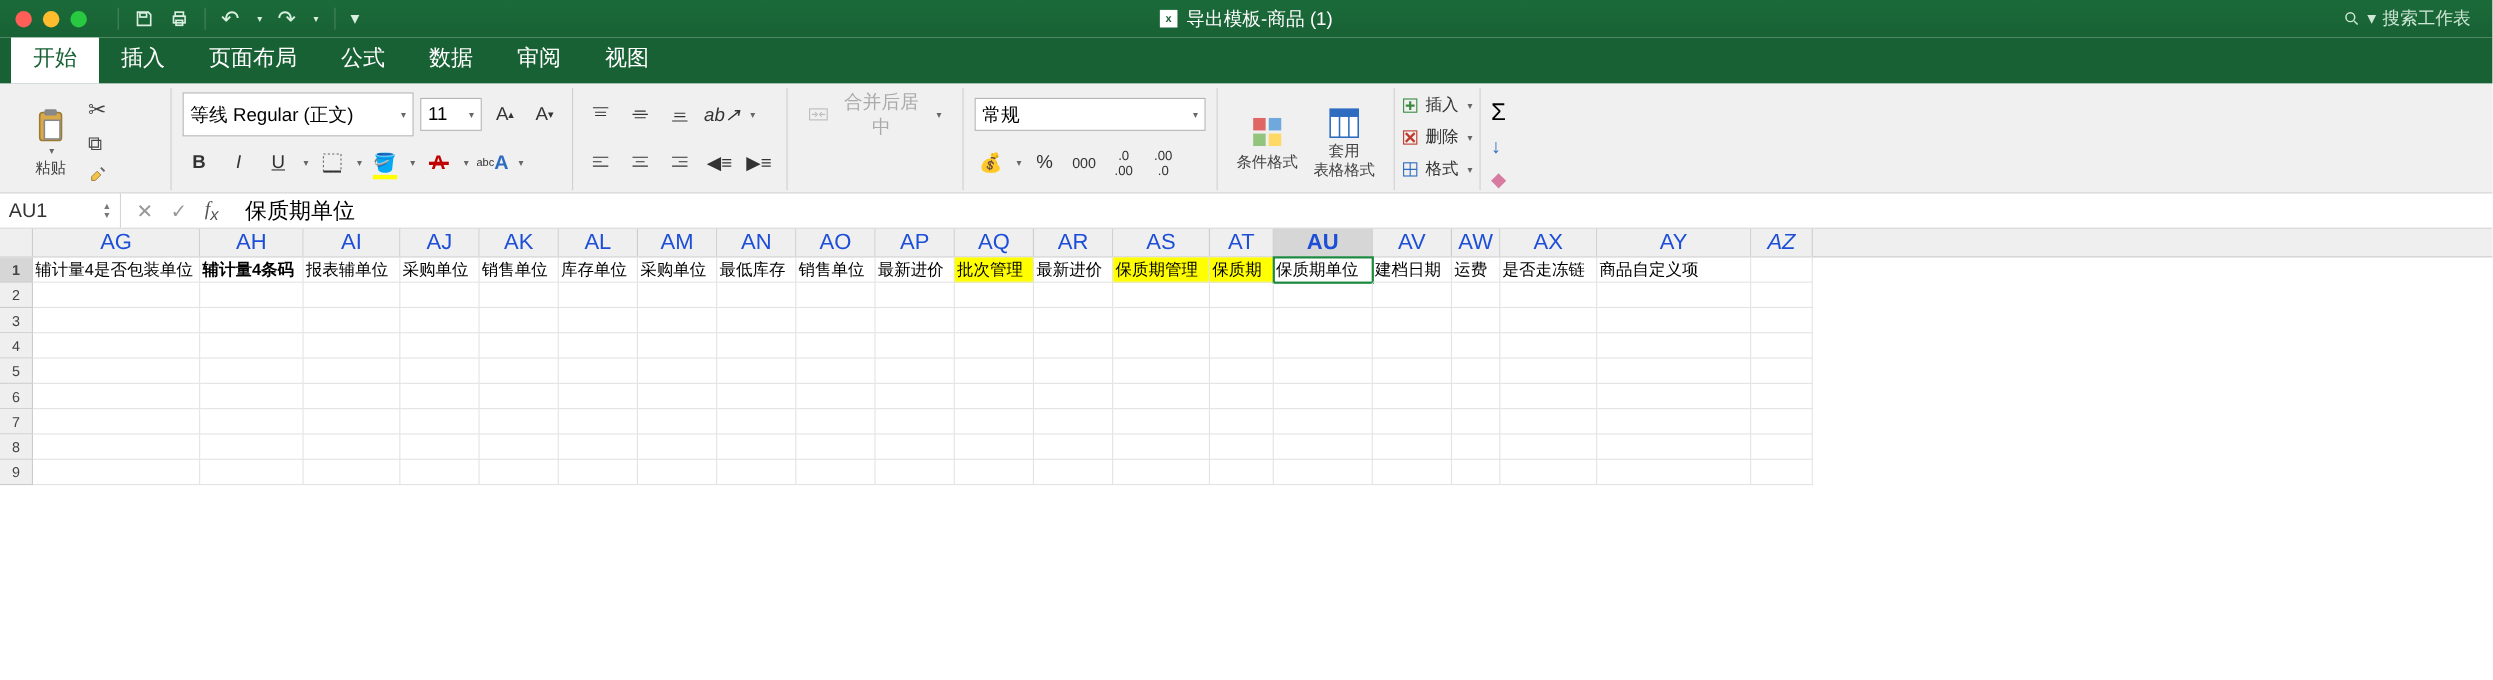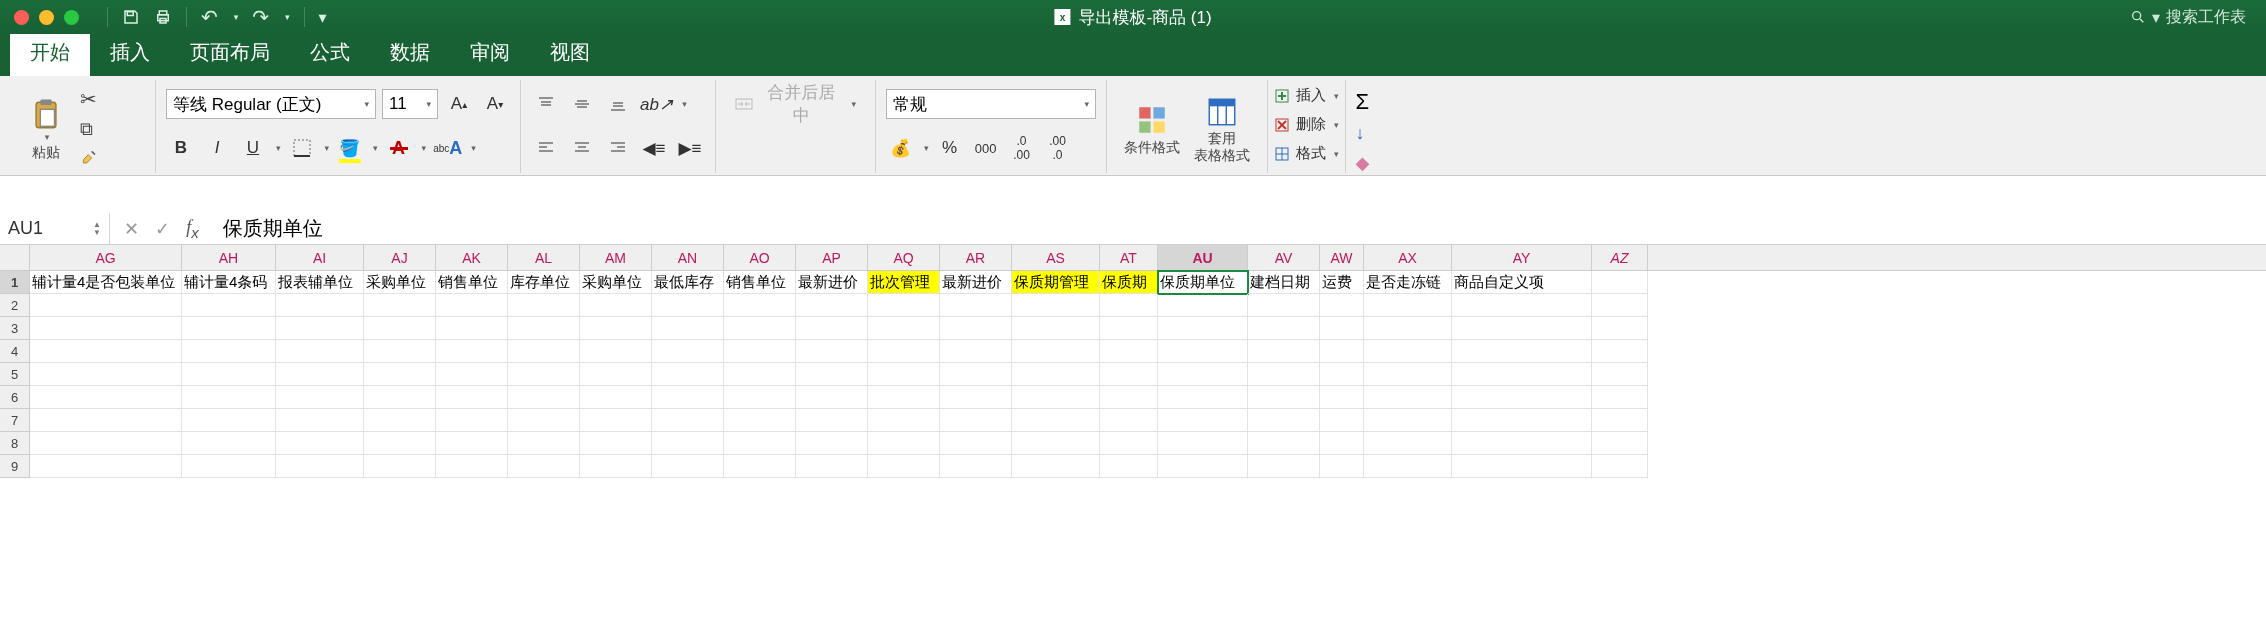--- a/index.html
+++ b/index.html
@@ -30,7 +30,7 @@
   .rbtn { display: flex; align-items: center; justify-content: center; min-width: 30px; height: 30px; border: 1px solid transparent; border-radius: 3px; cursor: pointer; font-size: 17px; color: #333; background: transparent; }
   .caret { font-size: 9px; color: #666; margin-left: 2px; }
   .biglabel { font-size: 15px; color: #444; text-align: center; padding-top: 2px; }
-  .fontsel { background: #fff; border: 1px solid #b4b4b4; height: 30px; display: flex; align-items: center; padding: 0 6px; font-size: 17px; width: 210px; justify-content: space-between; }
+  .fontsel { background: #fff; border: 1px solid #b4b4b4; height: 40px; display: flex; align-items: center; padding: 0 6px; font-size: 17px; width: 210px; justify-content: space-between; }
   .sizesel { background: #fff; border: 1px solid #b4b4b4; height: 30px; display: flex; align-items: center; padding: 0 6px; font-size: 17px; width: 56px; justify-content: space-between; }
   .tallbtn { display: flex; flex-direction: column; align-items: center; justify-content: center; width: 70px; padding: 4px 2px 0; cursor: pointer; }
   .tallbtn svg { width: 34px; height: 34px; }

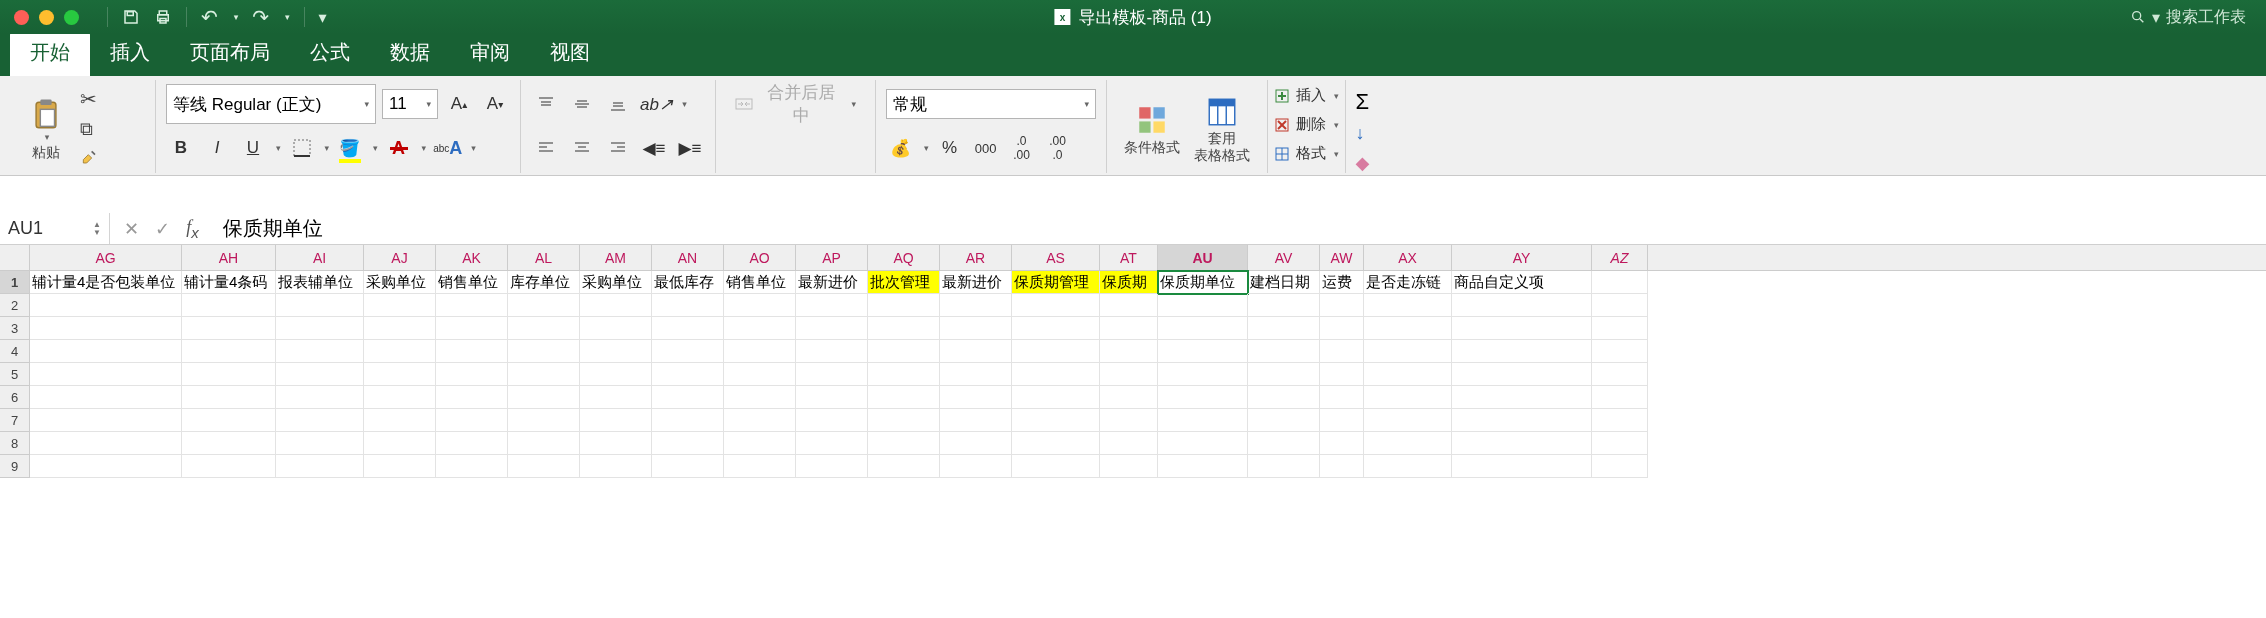--- a/index.html
+++ b/index.html
@@ -41,7 +41,7 @@
   .cellops svg { width: 16px; height: 16px; }
 
   
-  .fbar { height: 32px; border-bottom: 1px solid #cfcfcf; display: flex; align-items: center; background: #fff; margin-top: 37px; }
+  .fbar { height: 32px; border-bottom: 1px solid #cfcfcf; display: flex; align-items: center; background: #fff; }
   .namebox { width: 110px; border-right: 1px solid #d4d4d4; height: 100%; display: flex; align-items: center; padding: 0 8px; font-size: 18px; color: #333; }
   .namebox .stepper { margin-left: auto; display: flex; flex-direction: column; }
   .namebox .stepper span { font-size: 8px; color: #777; line-height: 1; }

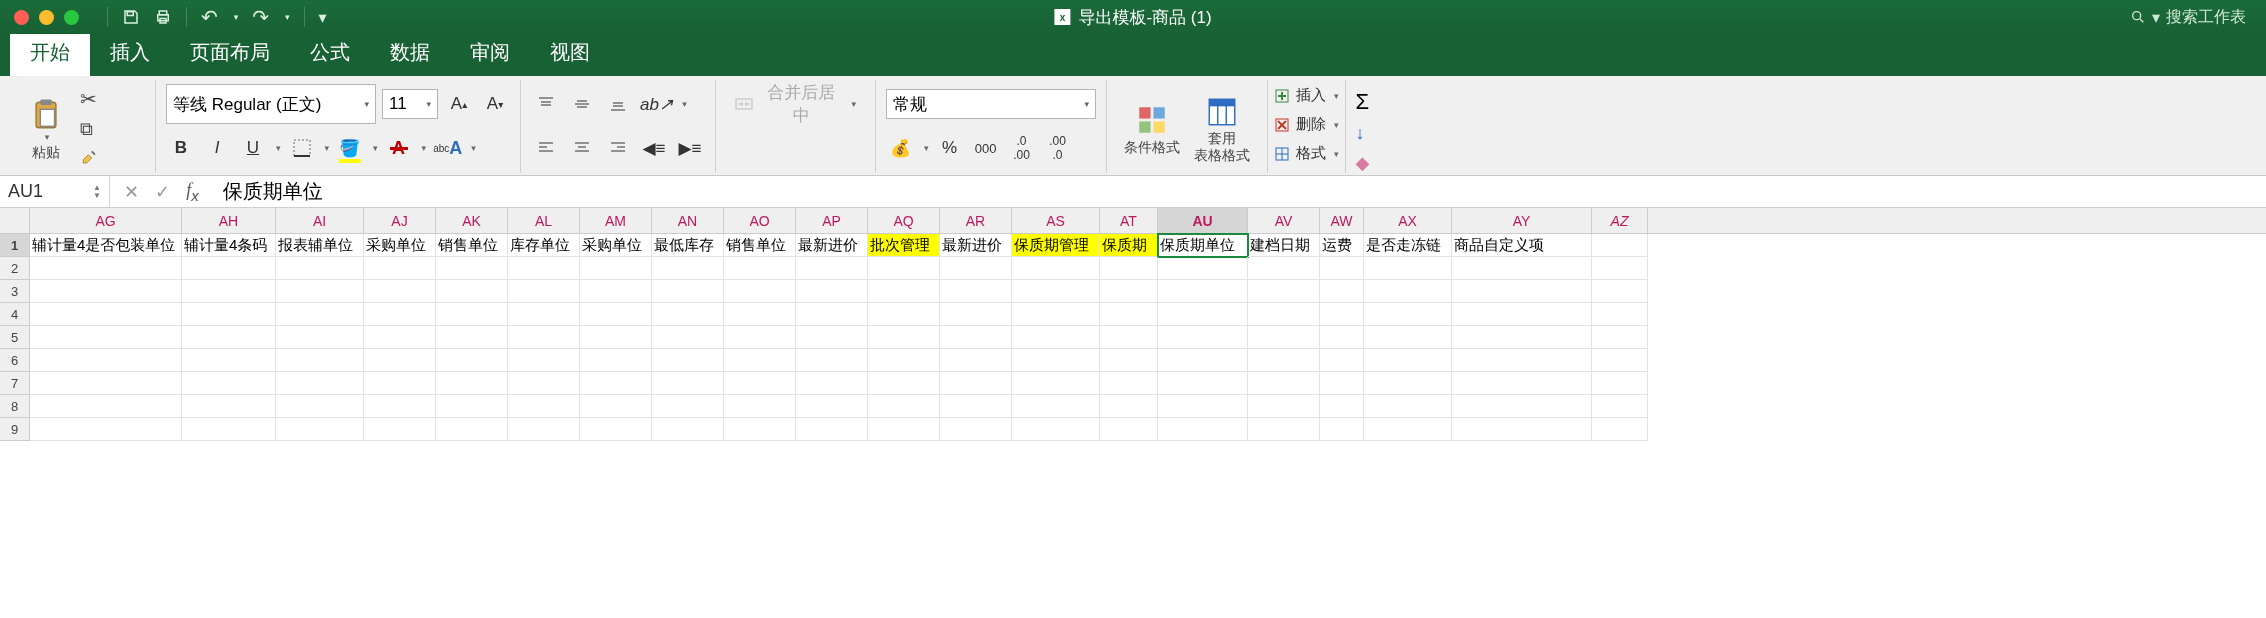--- a/index.html
+++ b/index.html
@@ -54,7 +54,7 @@
   .grid { position: relative; }
   .colhdr { display: flex; height: 26px; background: #efefef; border-bottom: 1px solid #ccc; }
   .corner { width: 30px; border-right: 1px solid #ccc; background: #efefef; }
-  .ch { border-right: 1px solid #ccc; display: flex; align-items: center; justify-content: center; font-size: 14px; color: #be185d; background: #efefef; }
+  .ch { border-right: 1px solid #ccc; display: flex; align-items: center; justify-content: center; font-size: 20px; color: #1d4ed8; background: #efefef; }
   .ch.sel { background: #d6d6d6; font-weight: 600; }
   .rows { }
   .row { display: flex; height: 23px; }

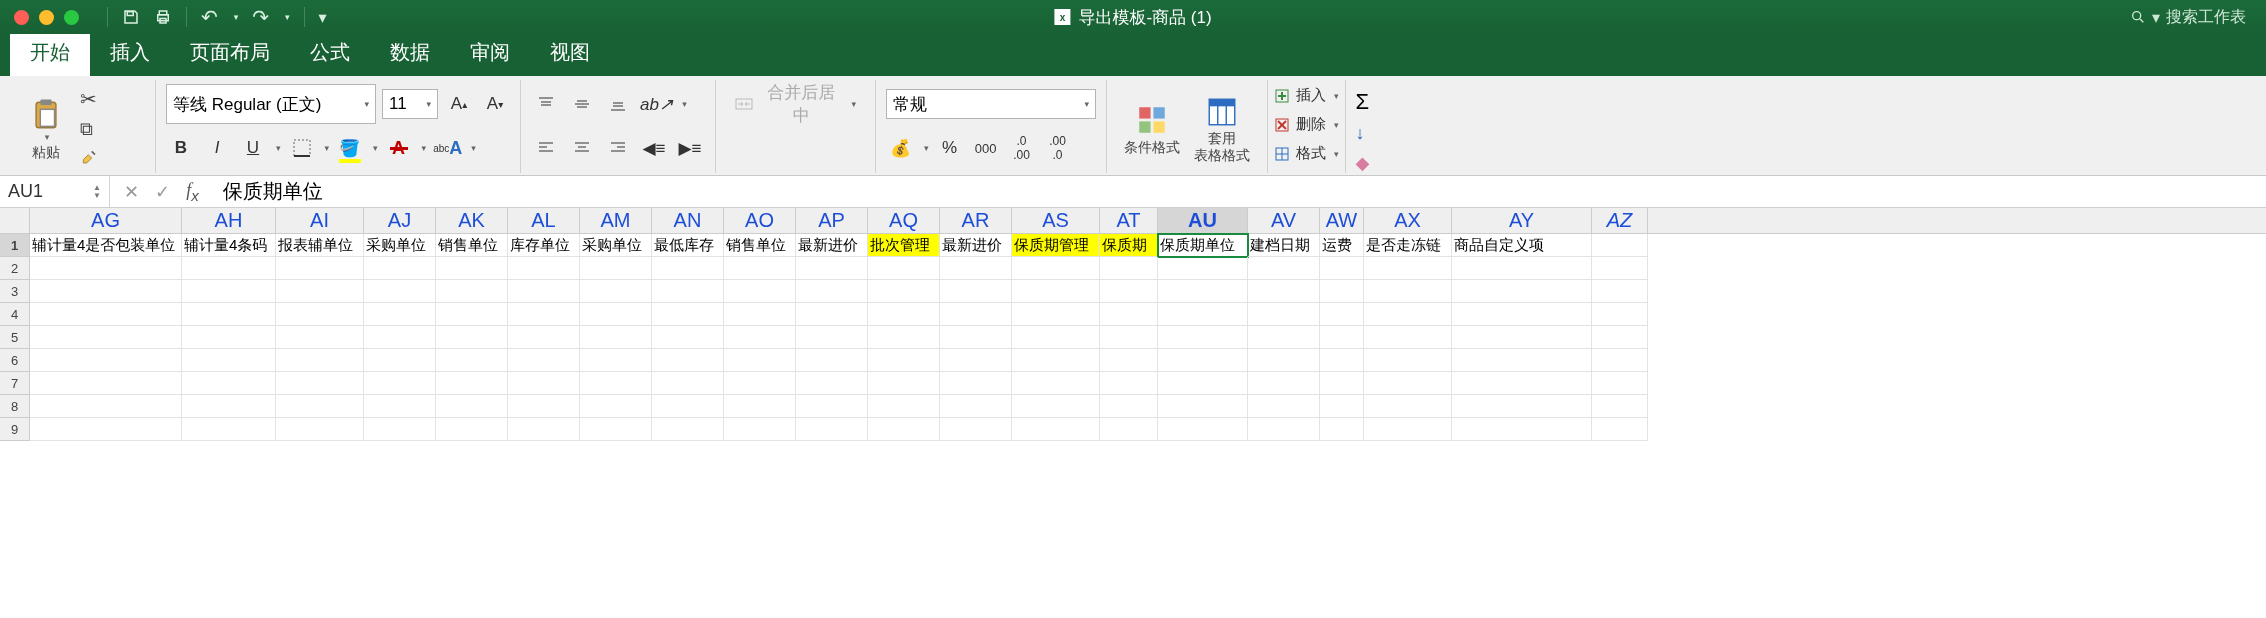--- a/index.html
+++ b/index.html
@@ -377,7 +377,7 @@
       <div class="row">
         <div class="rh sel">1</div>
         <div class="cell" style="width: 152px;">辅计量4是否包装单位</div>
-        <div class="cell" style="width: 94px;">辅计量4条码</div>
+        <div class="cell" style="width: 94px; font-weight: bold;">辅计量4条码</div>
         <div class="cell" style="width: 88px;">报表辅单位</div>
         <div class="cell" style="width: 72px;">采购单位</div>
         <div class="cell" style="width: 72px;">销售单位</div>

